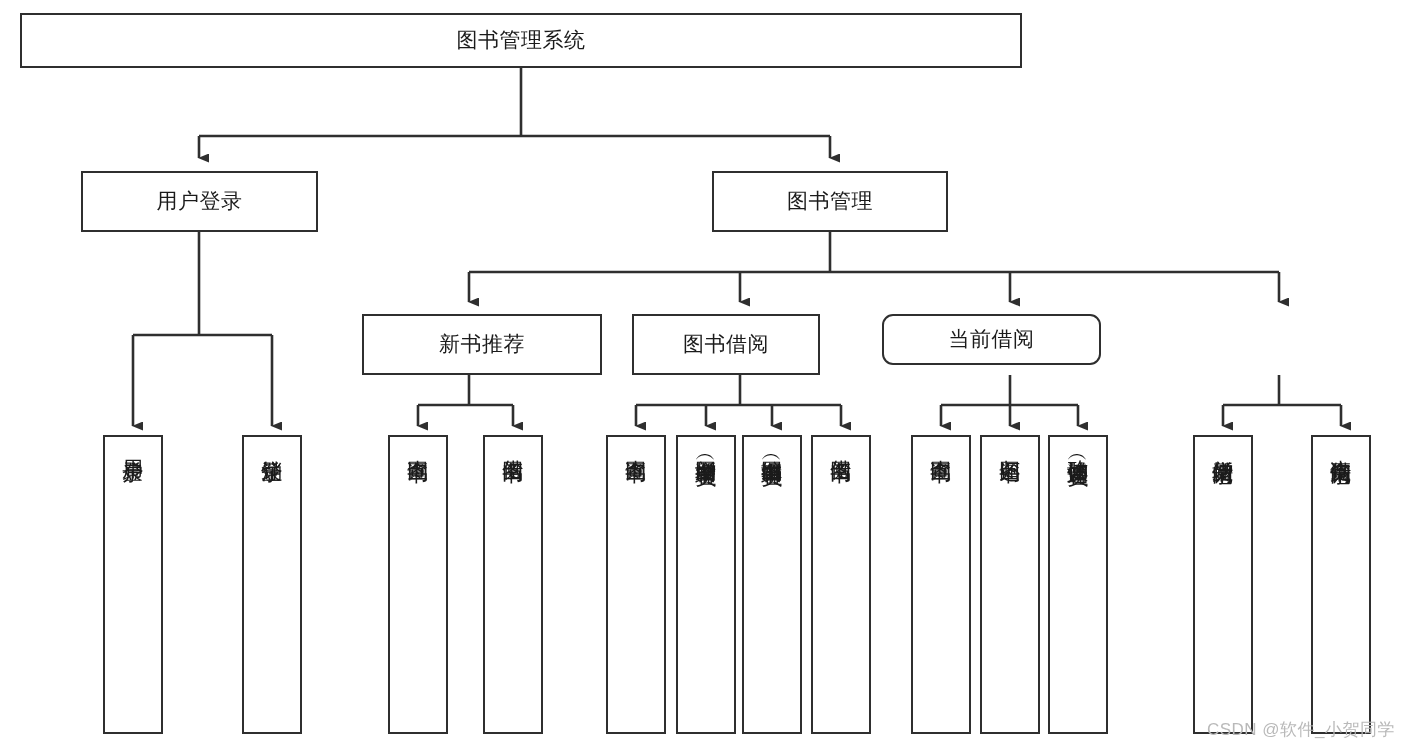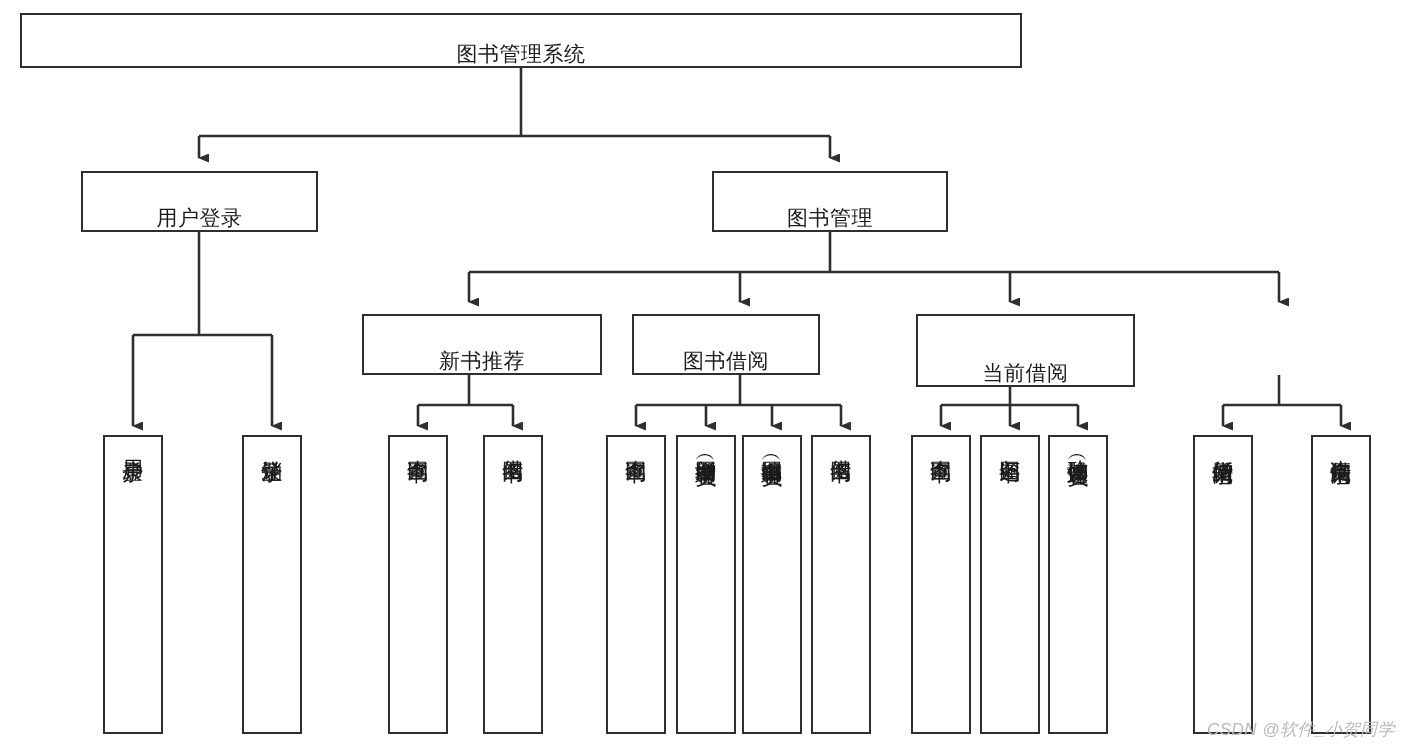--- a/index.html
+++ b/index.html
@@ -32,7 +32,7 @@
     background: #ffffff;
     border: 2.5px solid #2f2f2f;
     display: flex;
-    align-items: flex-end;
+    align-items: center;
     justify-content: center;
     overflow: hidden;
   }

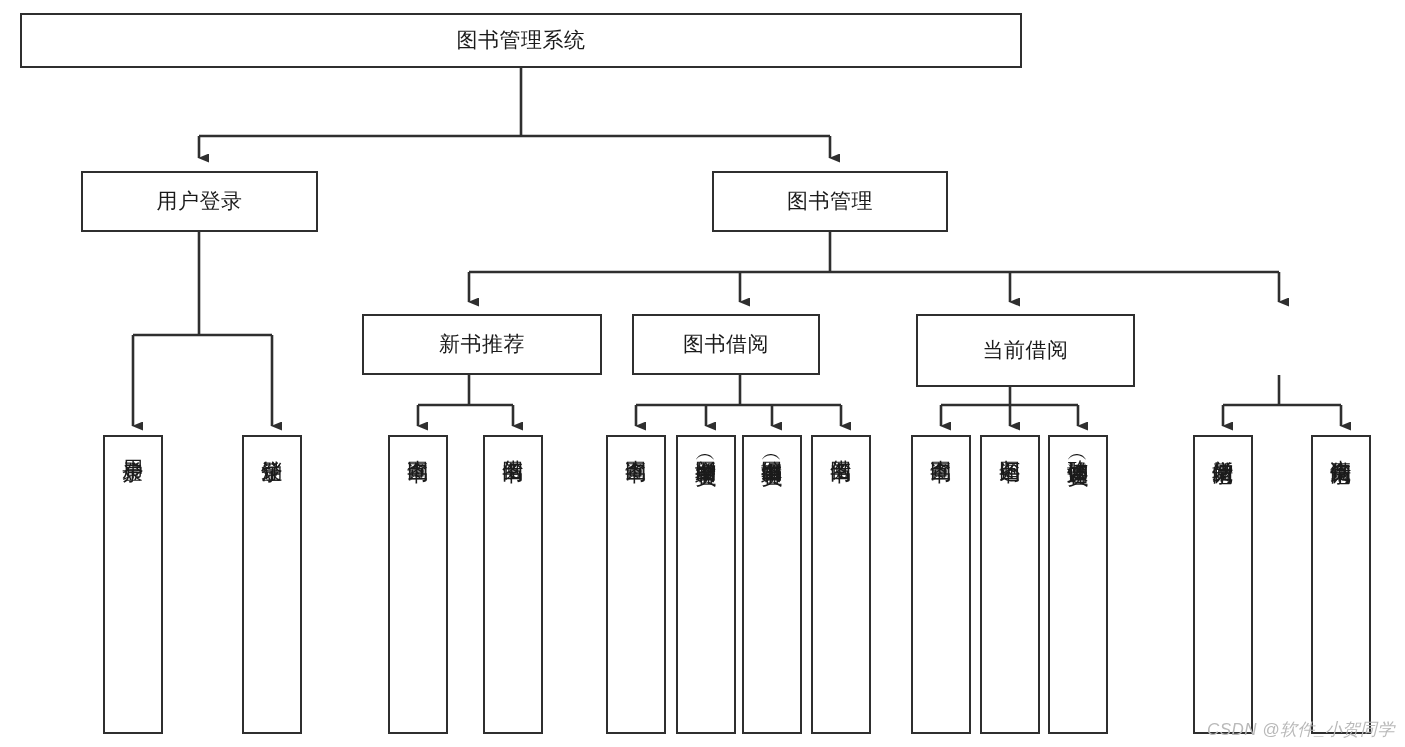--- a/index.html
+++ b/index.html
@@ -143,7 +143,7 @@
   <div class="node-box" style="left:632px; top:314px; width:188px; height:61px;">
     <span class="node-label-h">图书借阅</span>
   </div>
-  <div class="node-box" style="left:916px; top:314px; width:219px; height:73px;">
+  <div class="node-box" style="left:882px; top:314px; width:219px; height:51px;border-radius:11px;">
     <span class="node-label-h">当前借阅</span>
   </div>
 

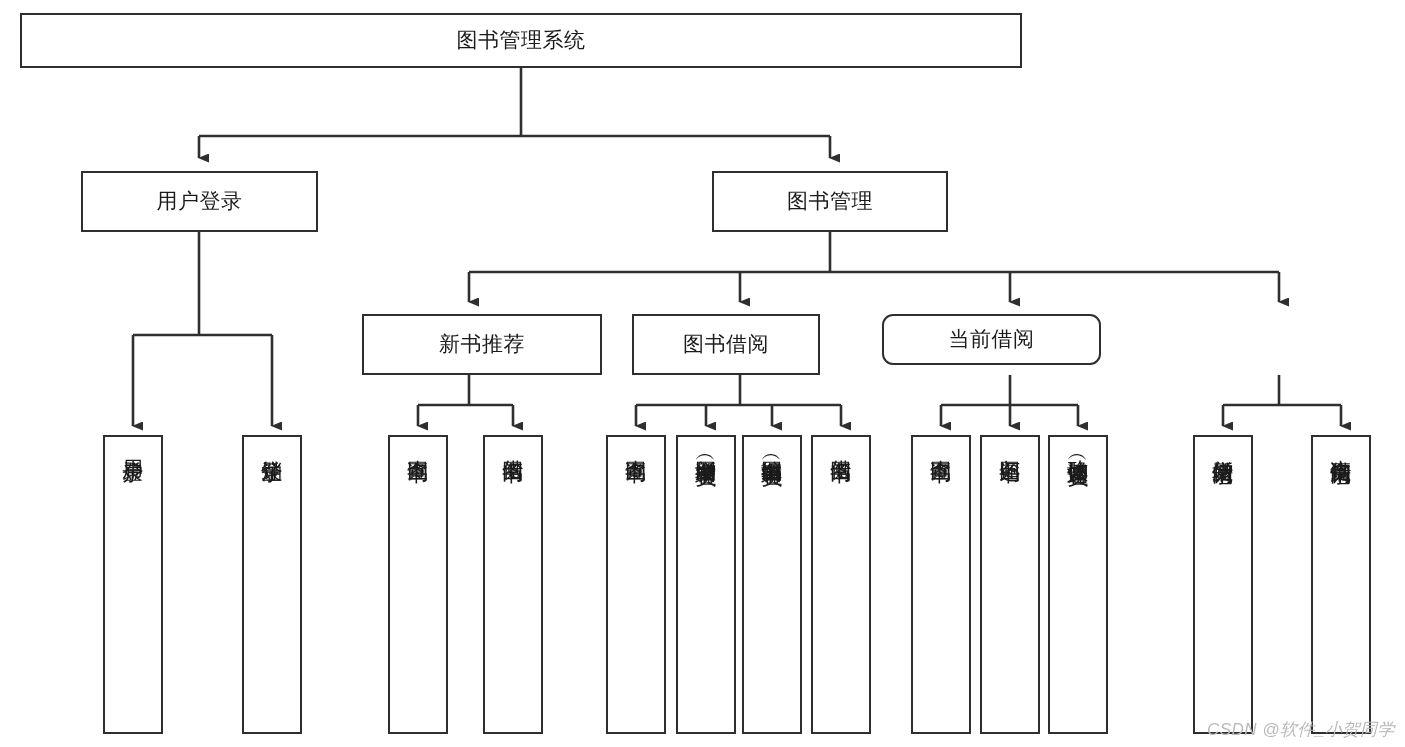--- a/index.html
+++ b/index.html
@@ -68,7 +68,6 @@
     color: #b9b9b9;
     white-space: nowrap;
     letter-spacing: 0.5px;
-    font-style: italic;
   }
 </style>
 </head>

